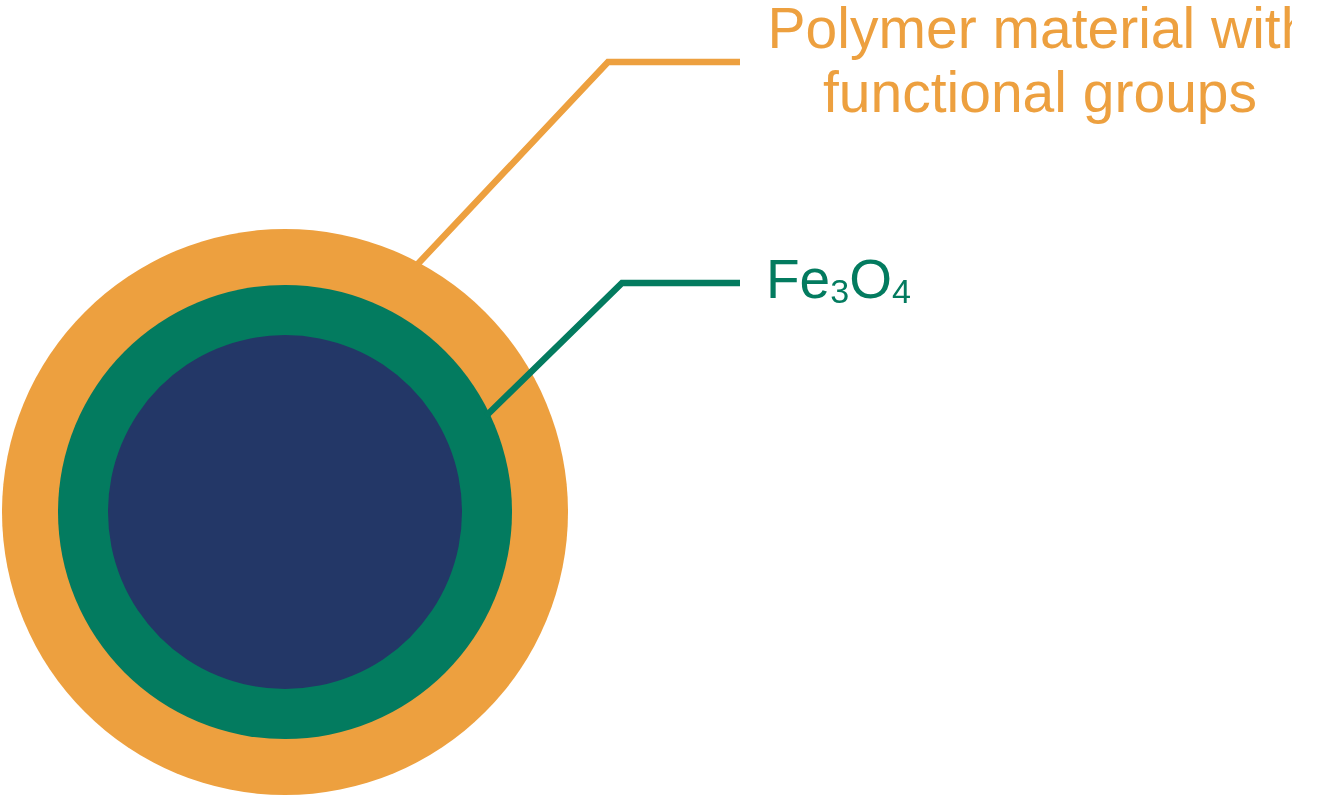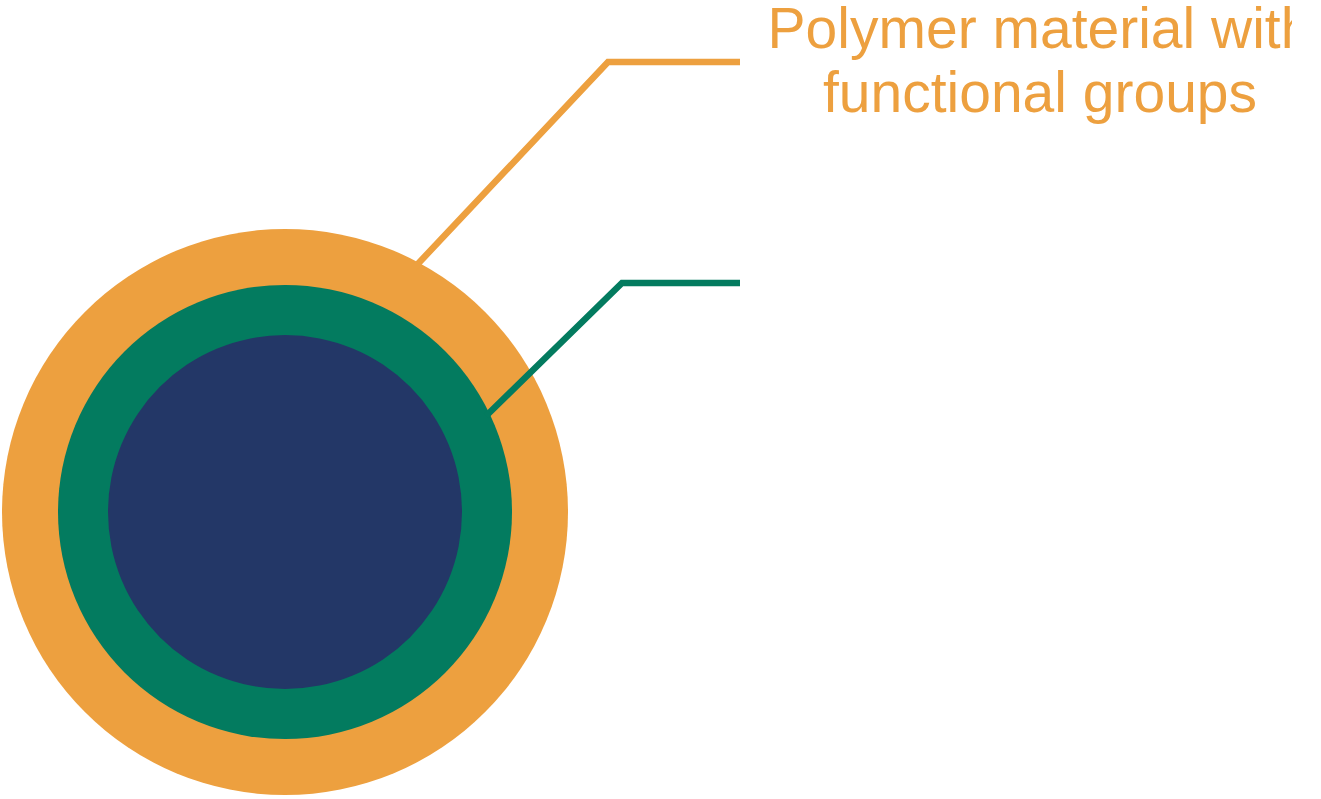--- a/index.html
+++ b/index.html
@@ -85,6 +85,7 @@
   <div class="shell-label">Polymer material with
 functional groups</div>
 
+  <div class="magnetite-label"><span>Fe</span><sub>3</sub><span>O</span><sub>4</sub></div>
 
 
 </div>

